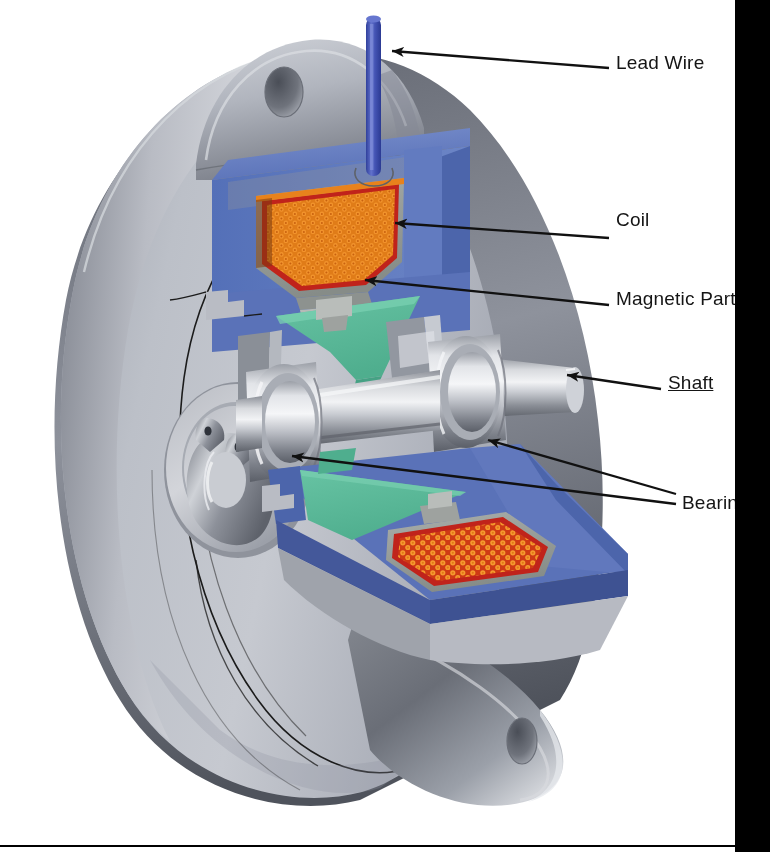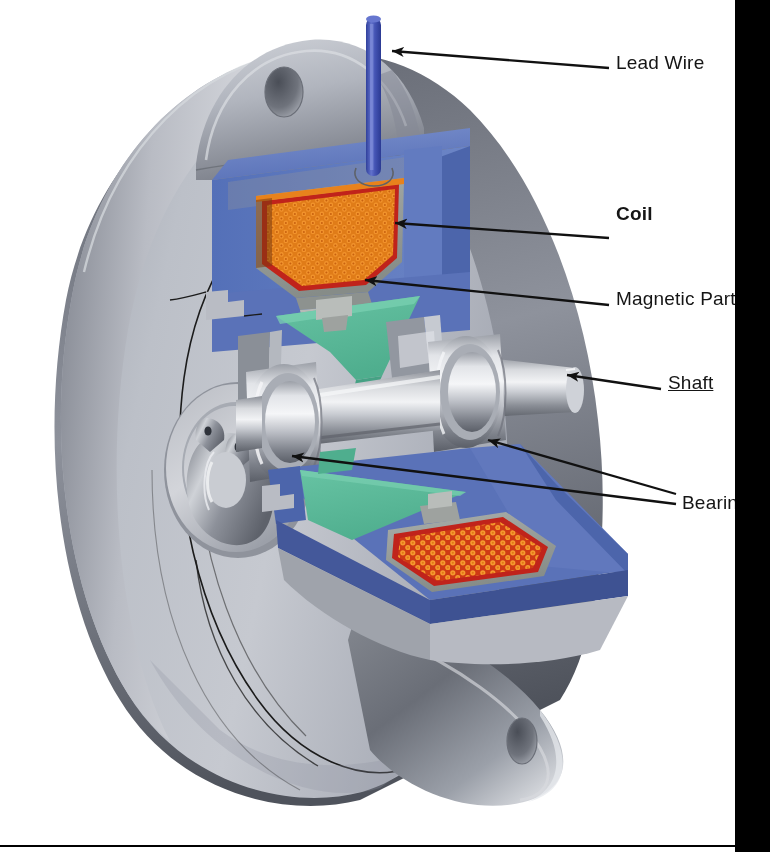--- a/index.html
+++ b/index.html
@@ -343,7 +343,7 @@
 </svg>
 
 <div class="lbl" style="left:616px; top:53px;">Lead Wire</div>
-<div class="lbl" style="left:616px; top:204px;font-weight:bold;">Coil</div>
+<div class="lbl" style="left:616px; top:210px;">Coil</div>
 <div class="lbl" style="left:616px; top:289px;">Magnetic Part</div>
 <div class="lbl" style="left:668px; top:373px;text-decoration:underline;">Shaft</div>
 <div class="lbl" style="left:682px; top:493px;">Bearings</div>

